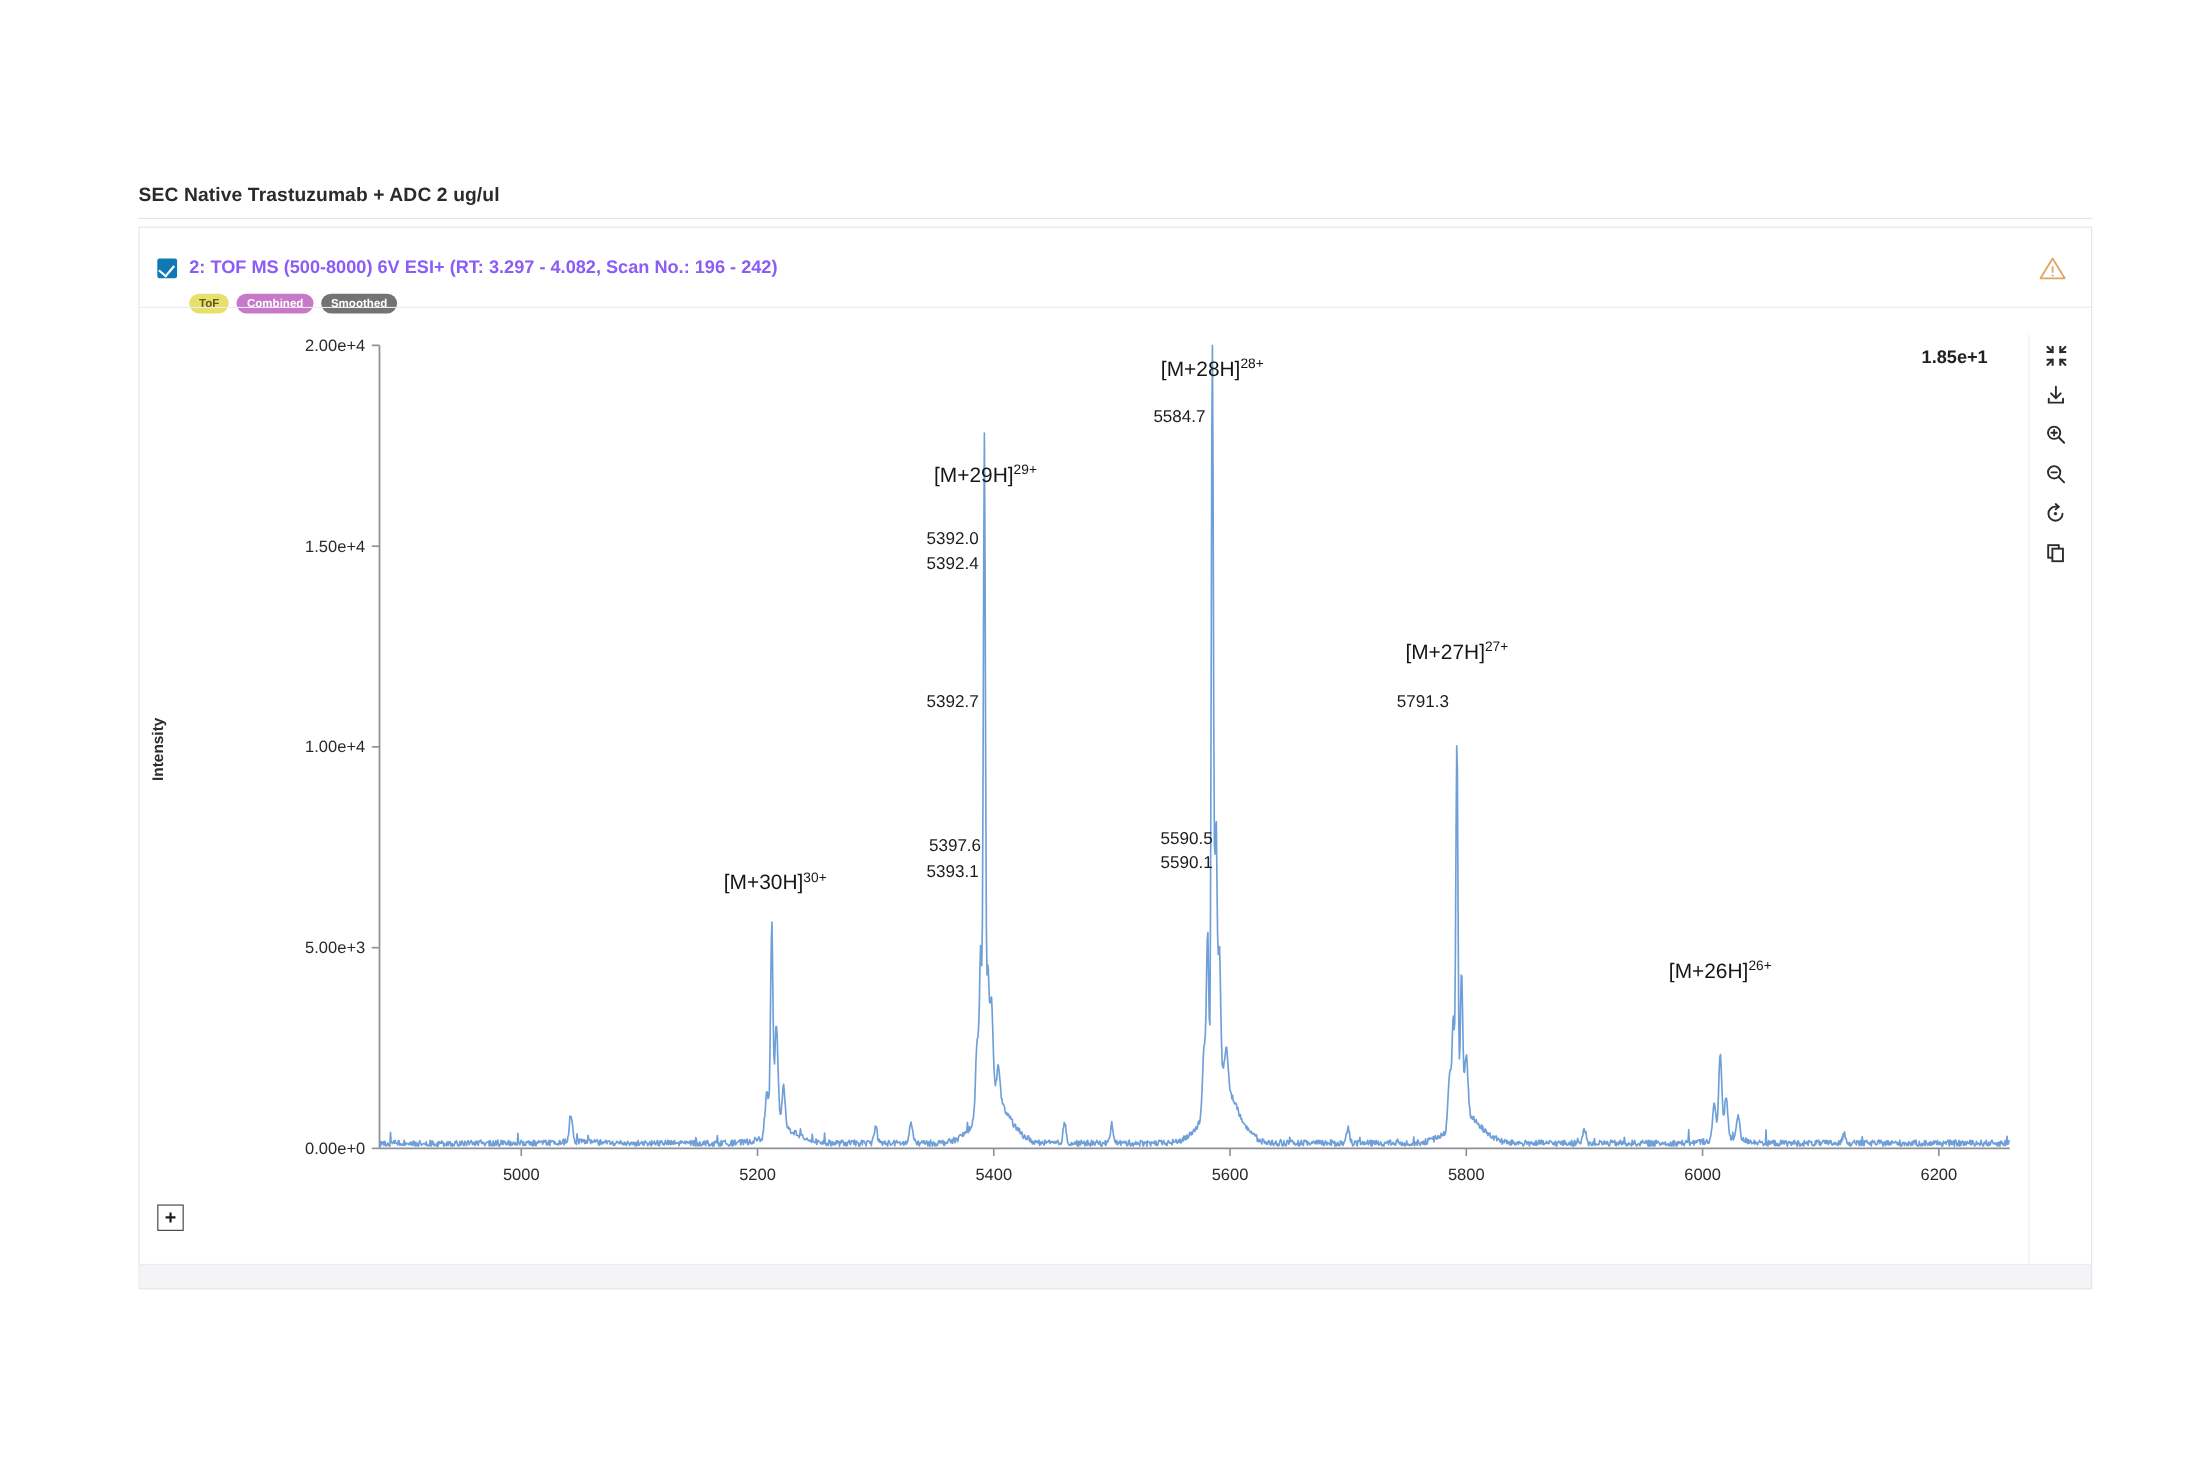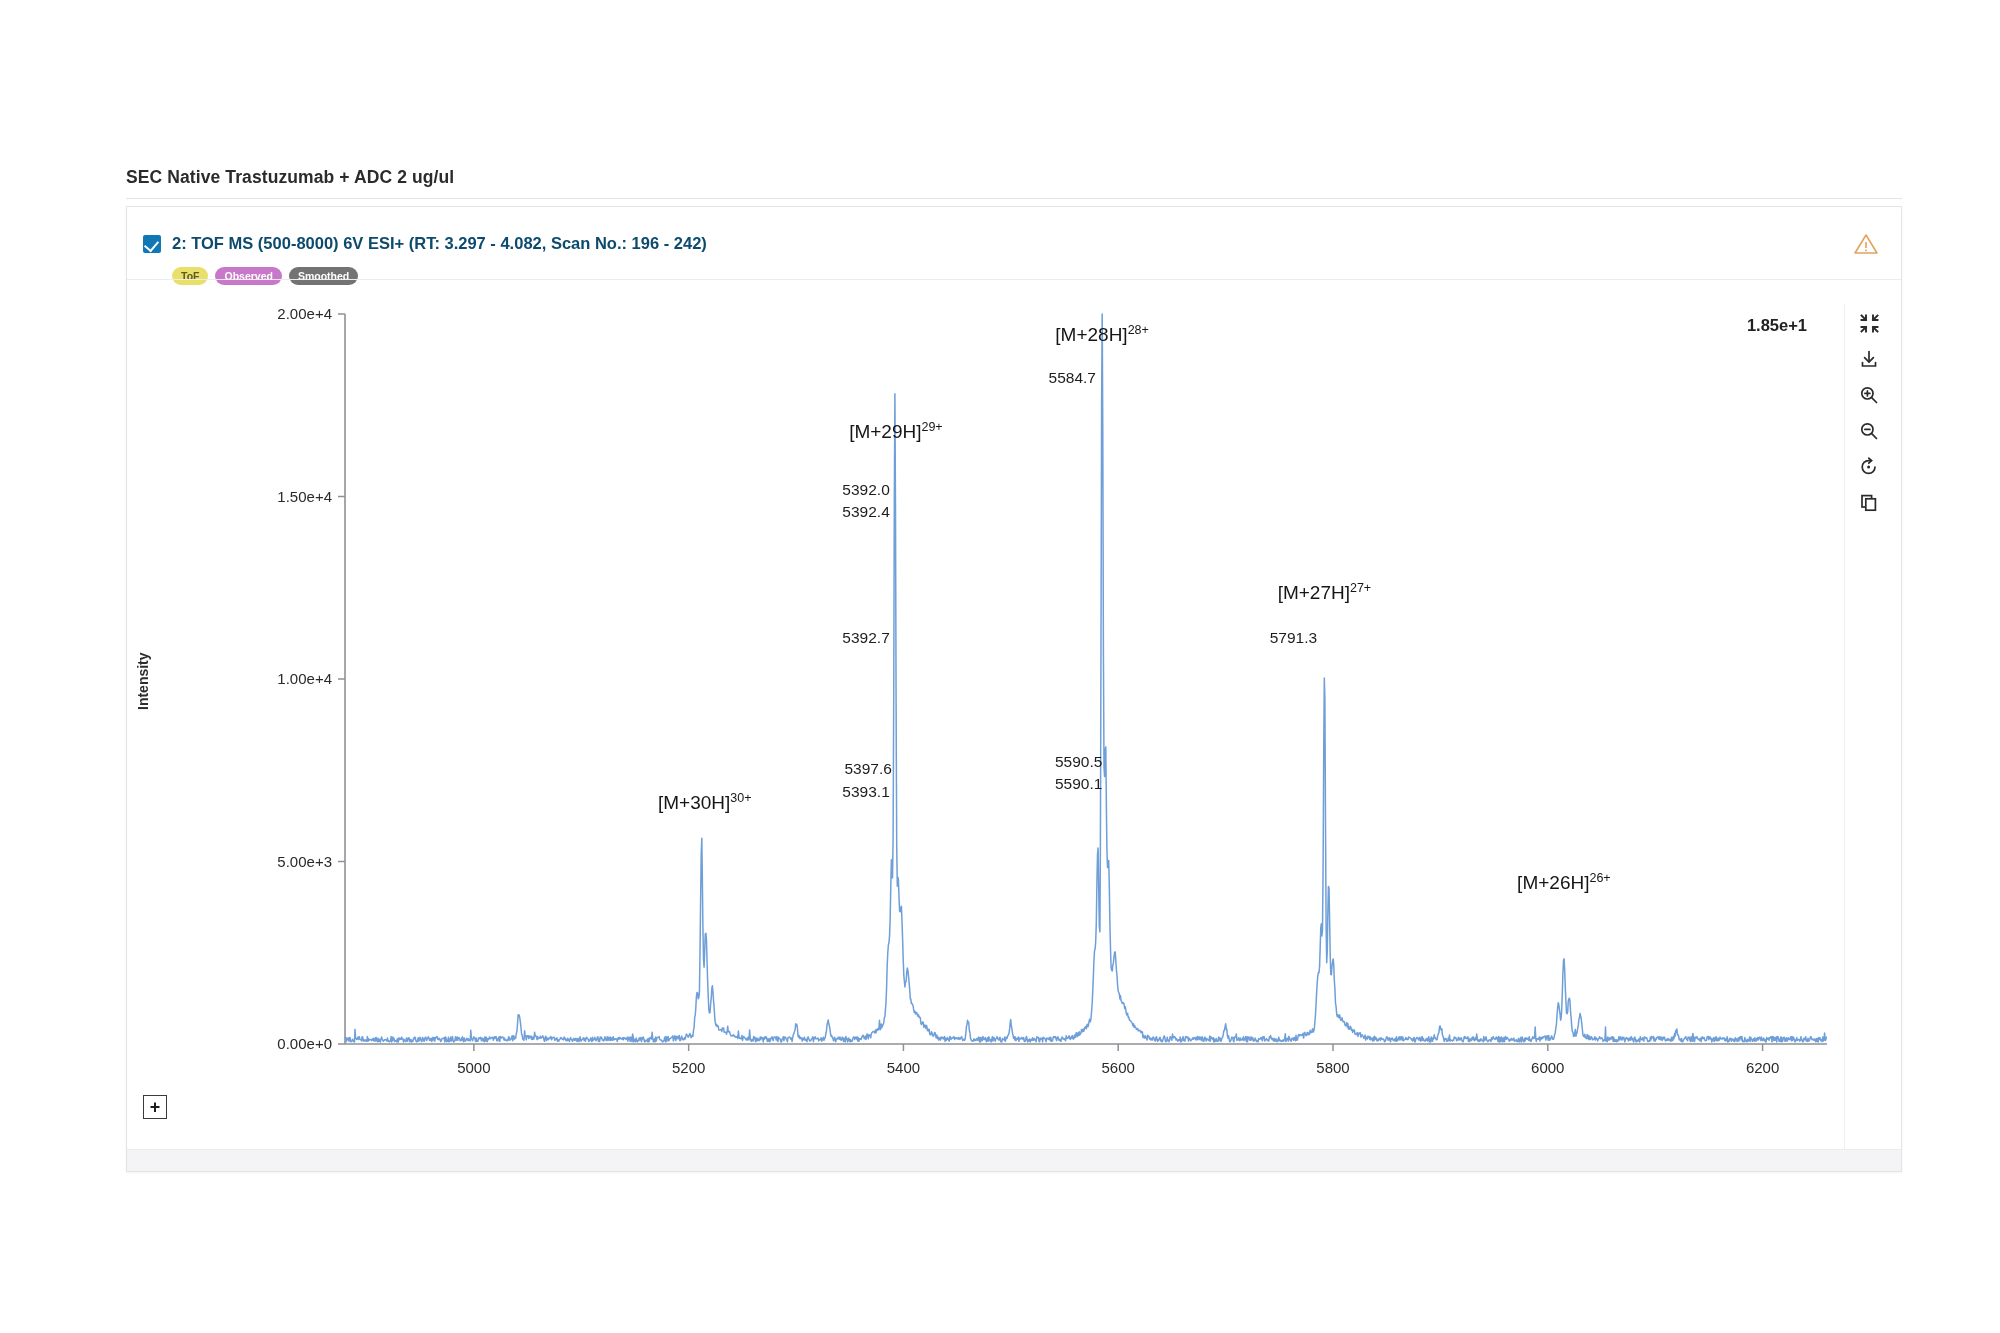--- a/index.html
+++ b/index.html
@@ -65,7 +65,7 @@
     left: 45px; top: 27px;
     font-size: 16.5px;
     font-weight: 600;
-    color: #0c4a6e;
+    color: #8b5cf6;
     white-space: nowrap;
   }
   .badges {

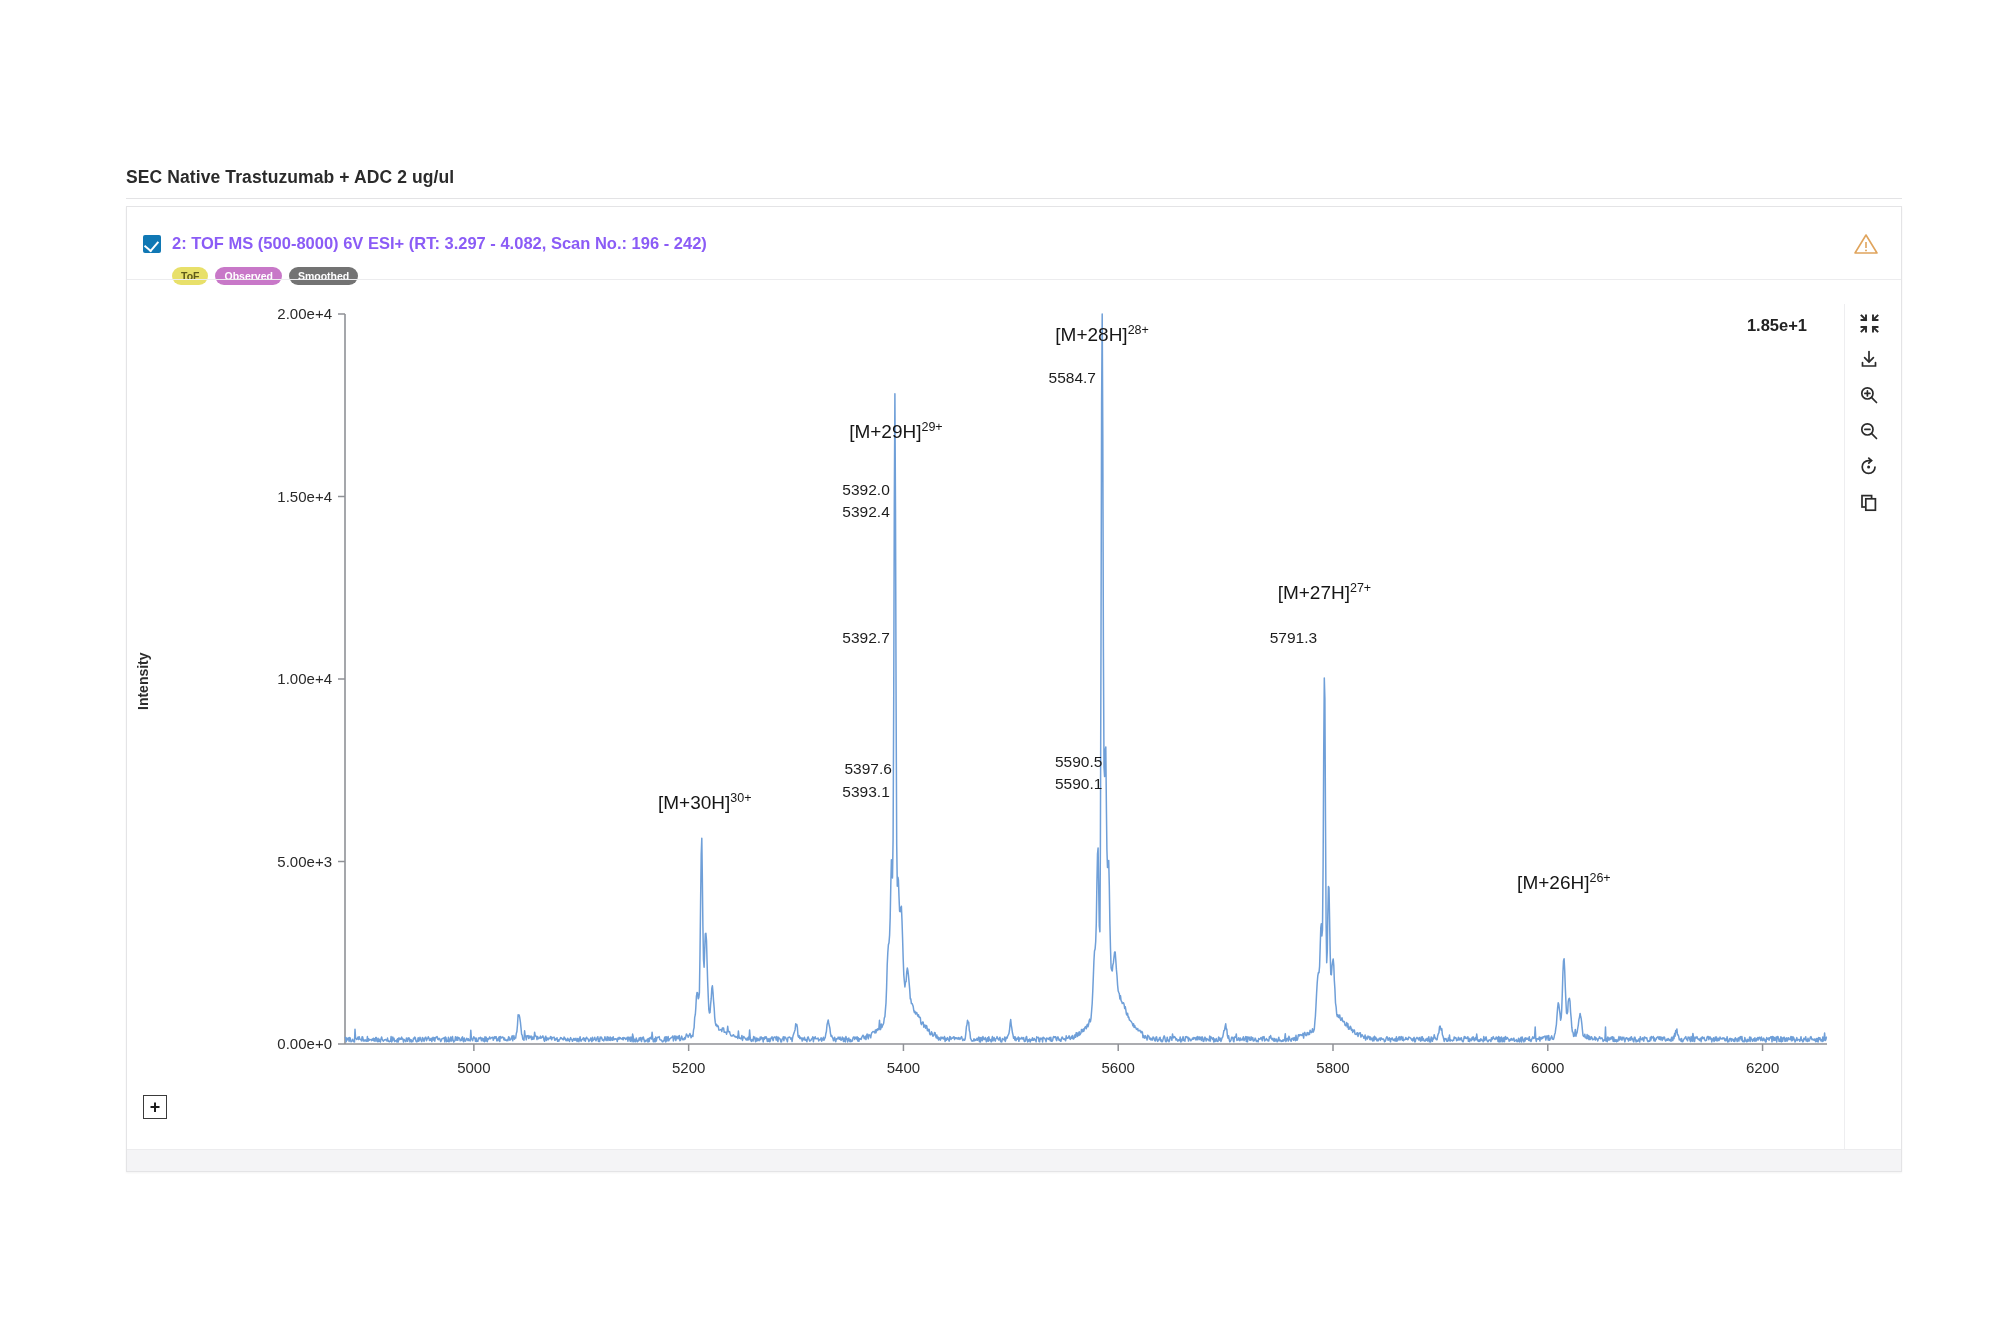--- a/index.html
+++ b/index.html
@@ -191,7 +191,7 @@
       <div class="hdr-text">2: TOF MS (500-8000) 6V ESI+ (RT: 3.297 - 4.082, Scan No.: 196 - 242)</div>
       <div class="badges">
         <span class="badge tof">ToF</span>
-        <span class="badge combined">Observed</span>
+        <span class="badge combined">Combined</span>
         <span class="badge smoothed">Smoothed</span>
       </div>
       <div class="warn-icon">

